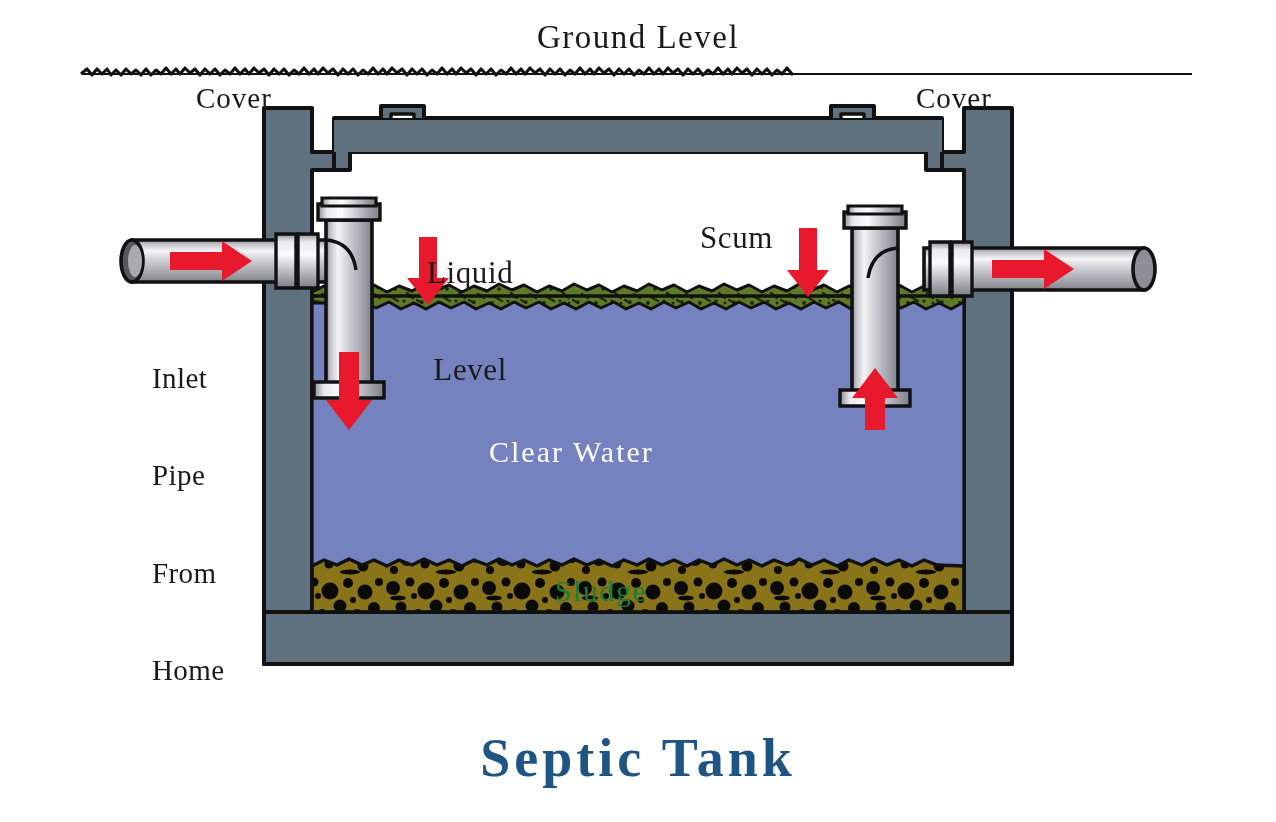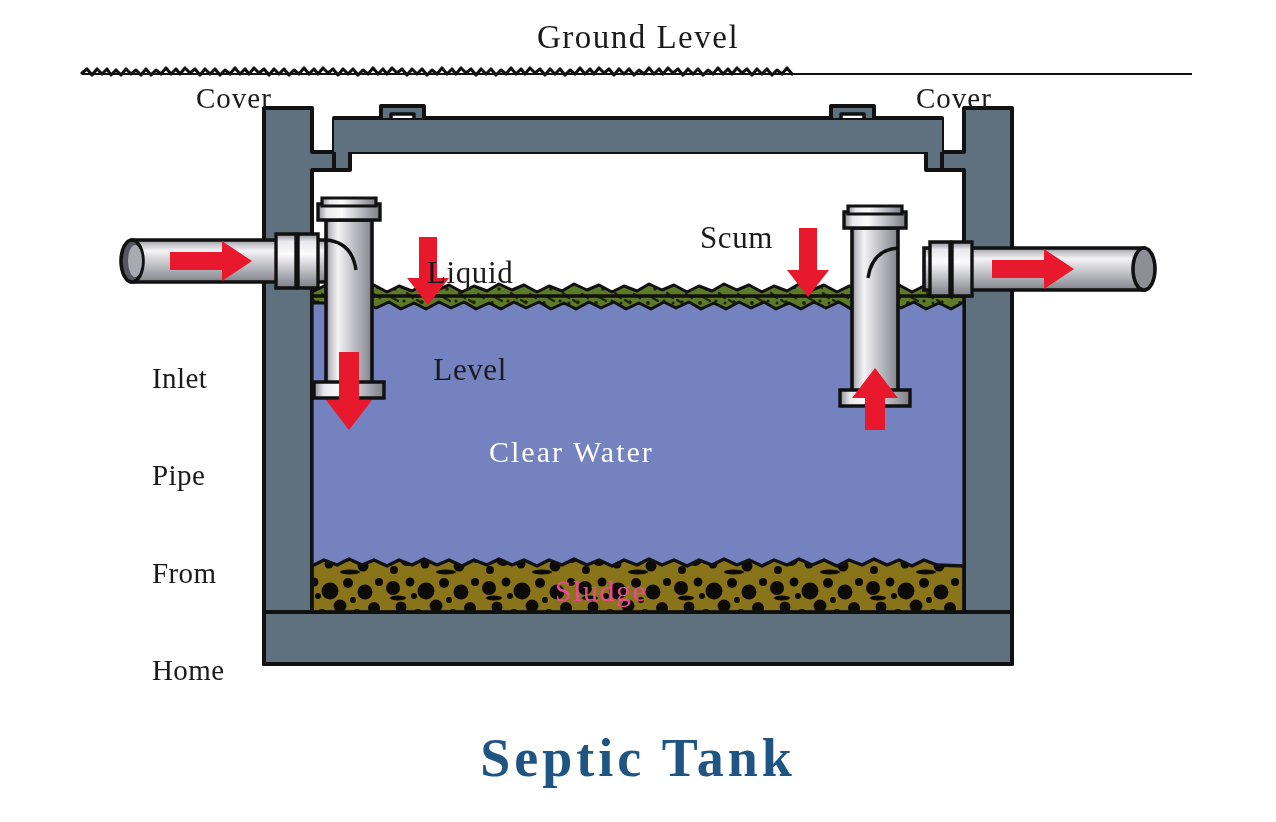--- a/index.html
+++ b/index.html
@@ -96,7 +96,7 @@
     left: 555px;
     top: 575px;
     font-size: 30px;
-    color: #ec4899;
+    color: #15803d;
     letter-spacing: 1.5px;
   }
   .lbl-title {

